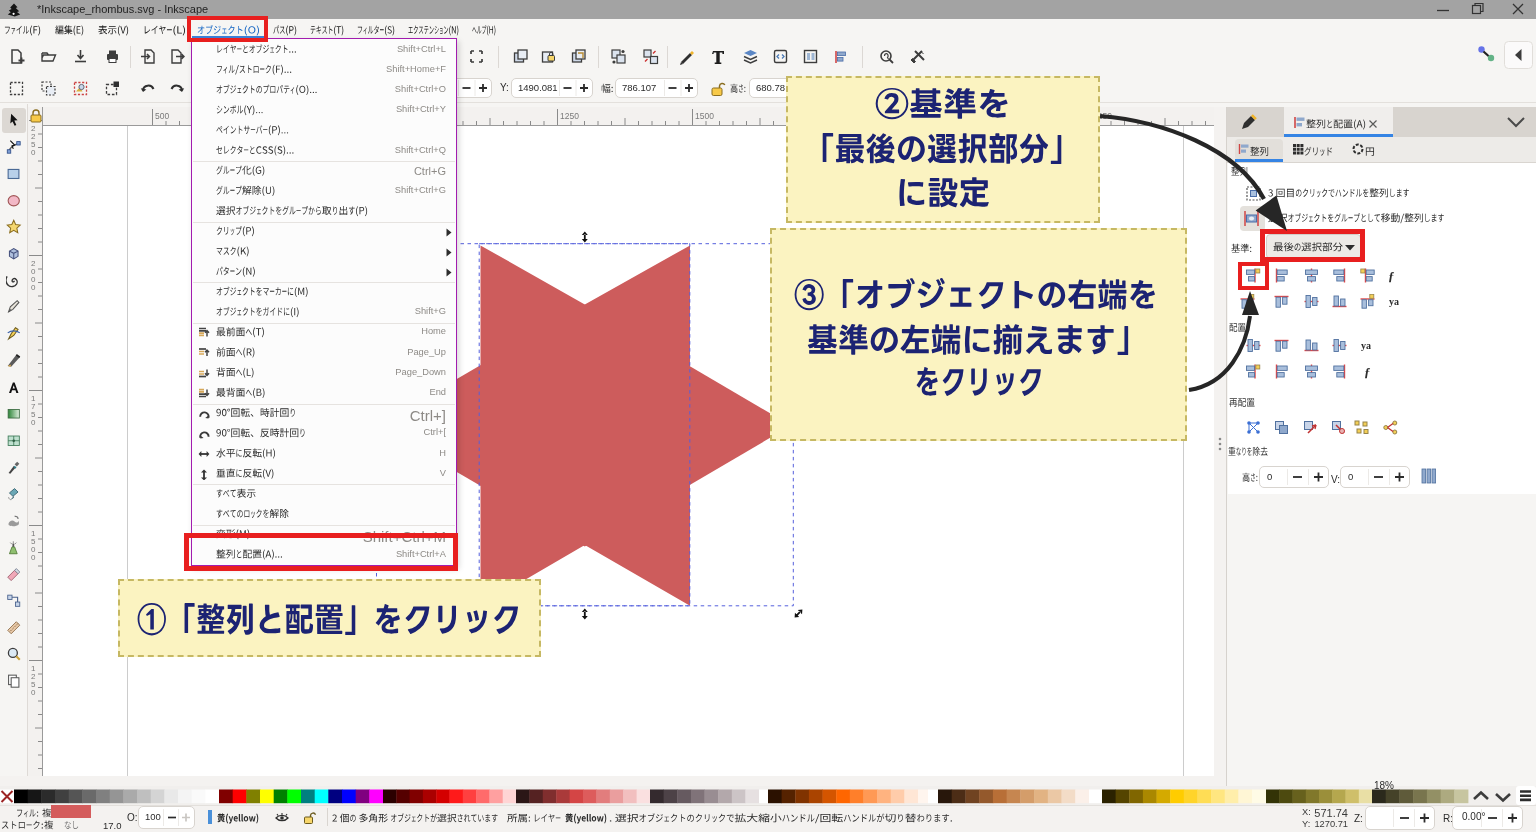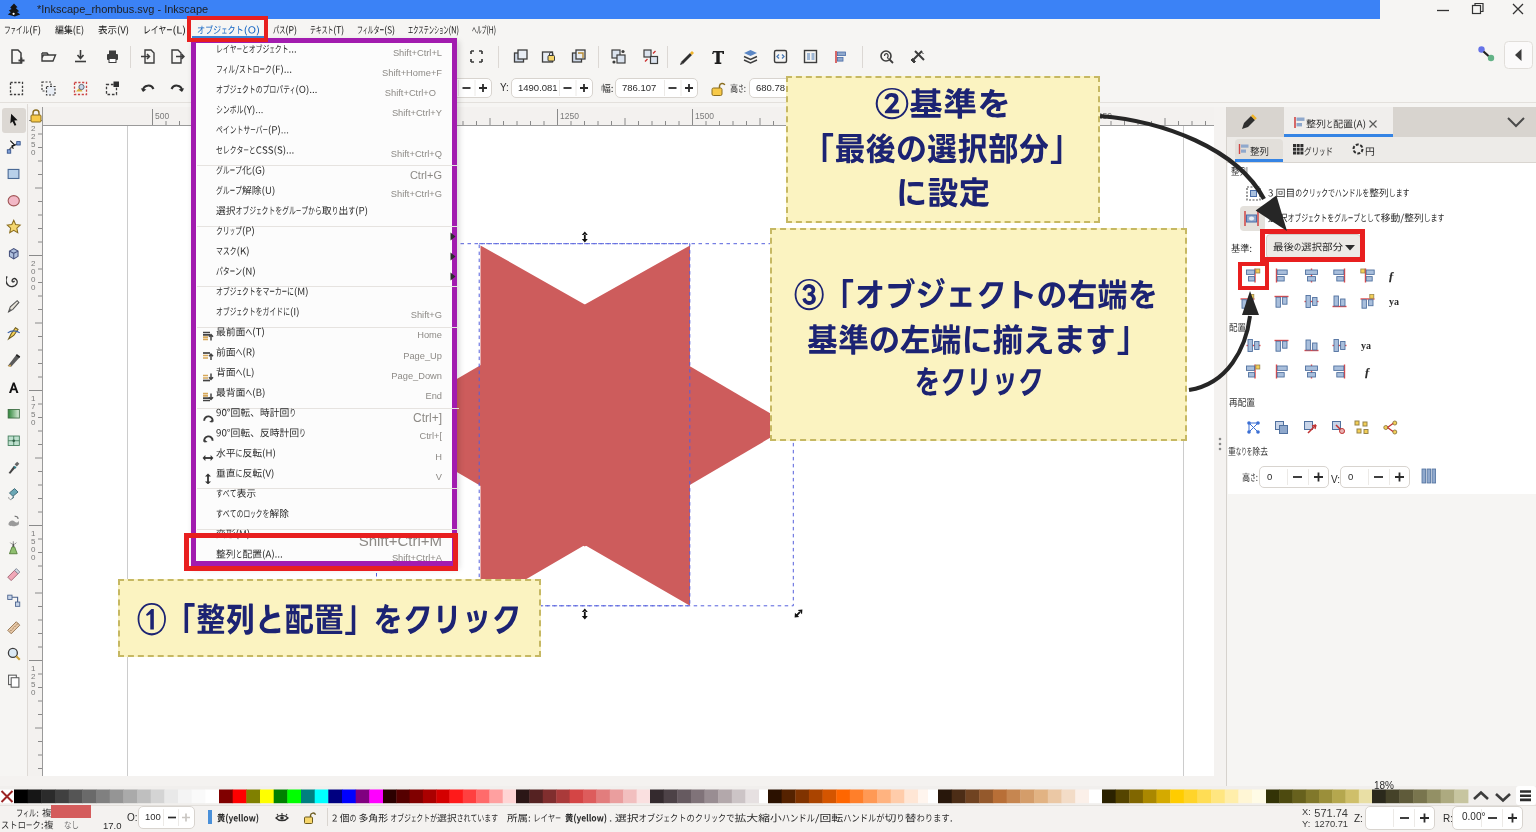--- a/index.html
+++ b/index.html
@@ -3,7 +3,7 @@
 *{margin:0;padding:0;box-sizing:border-box}
 html,body{width:1536px;height:832px;overflow:hidden}
 body{font-family:"Liberation Sans",sans-serif;background:#f6f5f3;position:relative}
-#titlebar{position:absolute;left:0;top:0;width:1380px;height:19px;background:#3b82f6}
+#titlebar{position:absolute;left:0;top:0;width:1536px;height:19px;background:#a3a3a3}
 #title{position:absolute;left:37px;top:3px;font-size:11px;color:#1f1f1f;letter-spacing:0}
 #menubar{position:absolute;left:0;top:19px;width:1536px;height:23px;background:#f6f5f3}
 #toolbar1{position:absolute;left:0;top:42px;width:1536px;height:31px;background:#f6f5f3}

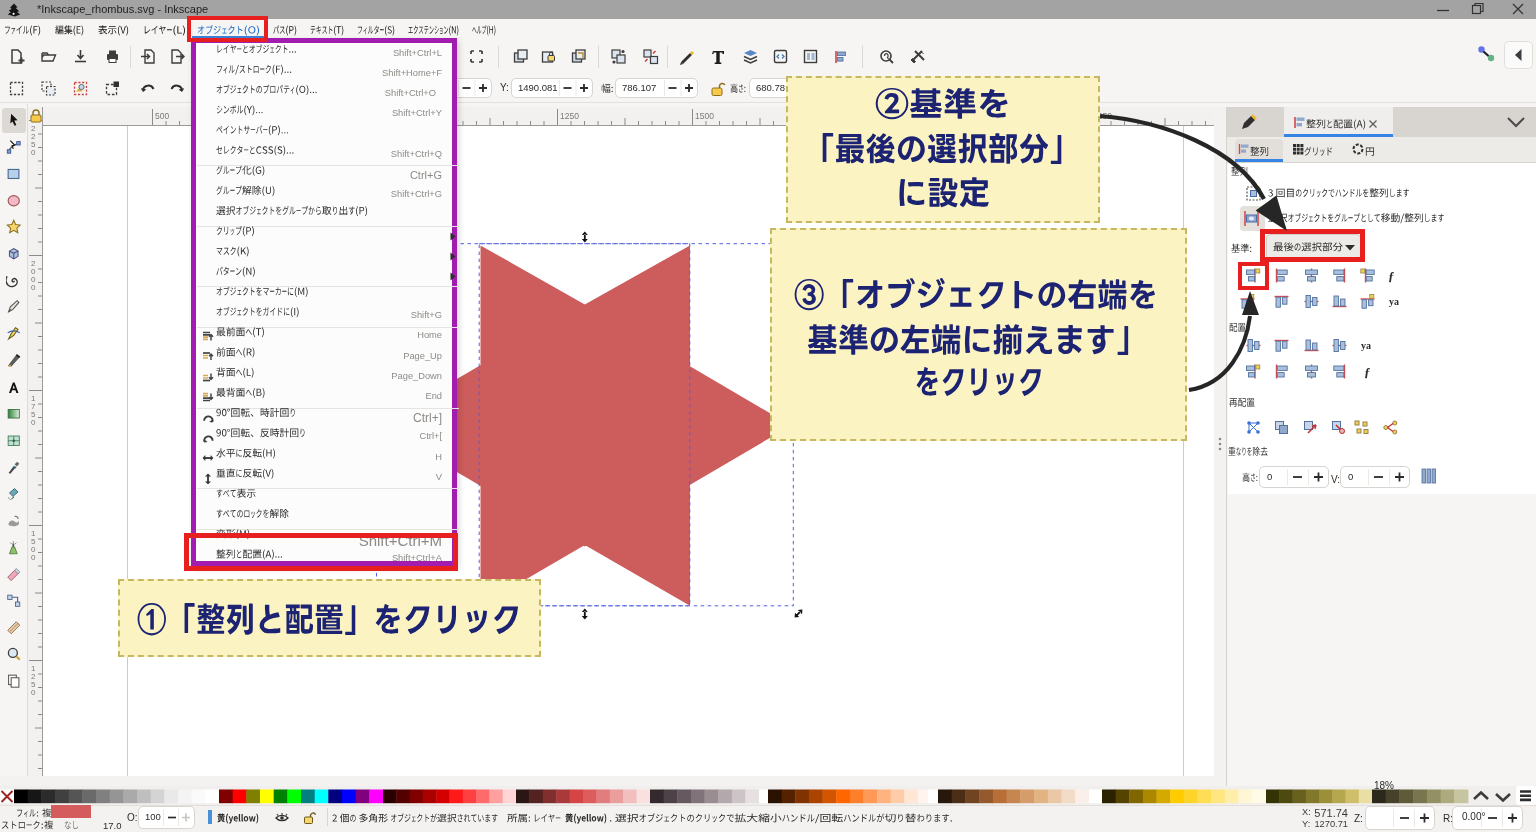--- a/index.html
+++ b/index.html
@@ -23,7 +23,7 @@
 #subsel{position:absolute;left:8px;top:2px;width:48px;height:21px;background:#e2dfda;border-radius:4px}
 #subline{position:absolute;left:8px;top:21.5px;width:48px;height:3.5px;background:#3584e4}
 #pcontent{position:absolute;left:1px;top:56px;width:308px;height:331px;background:#ffffff}
-#menupopup{position:absolute;left:191px;top:38px;width:266px;height:528px;background:#fcfcfc;border:5px solid #a21caf;box-shadow:2px 3px 6px rgba(0,0,0,0.16);z-index:10}
+#menupopup{position:absolute;left:191px;top:38px;width:266px;height:528px;background:#fcfcfc;border:1px solid #a21caf;box-shadow:2px 3px 6px rgba(0,0,0,0.16);z-index:10}
 .mline{position:absolute;left:1px;width:262px;height:1px;background:#e6e3e0}
 .ybox{position:absolute;background:#fbf3c1;border:2.4px dashed #c6b863;z-index:20}
 .spin{position:absolute;background:#fff;border:1px solid #d8d4cf;border-radius:5px}

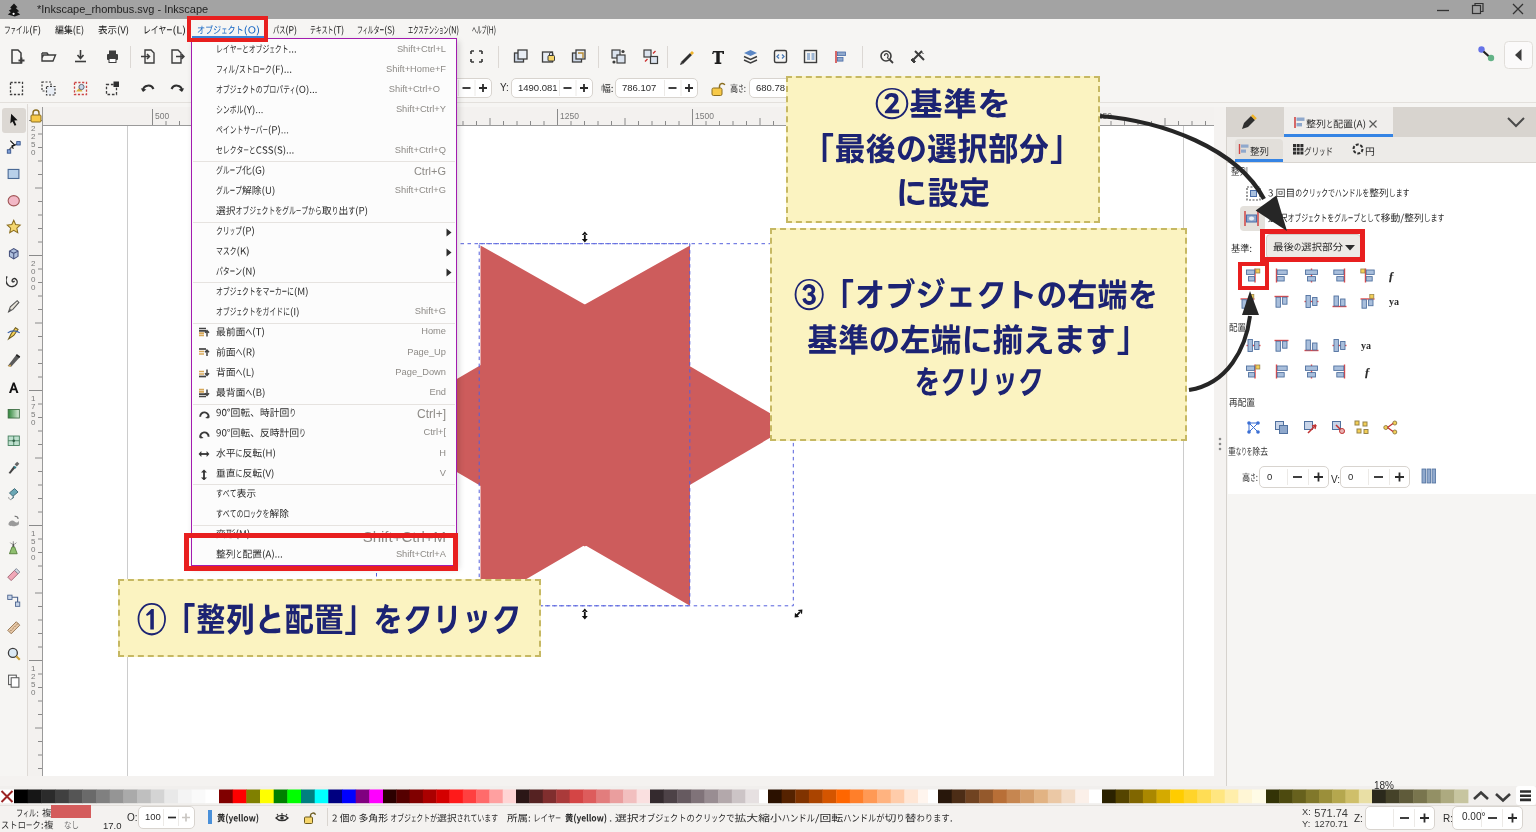--- a/index.html
+++ b/index.html
@@ -664,7 +664,7 @@
     </svg>
     <div style="position:absolute;right:10px;top:4.5px;font-size:9.3px;color:#8d8a86;">Shift+Ctrl+L</div>
     <div style="position:absolute;right:10px;top:24.7px;font-size:9.3px;color:#8d8a86;">Shift+Home+F</div>
-    <div style="position:absolute;right:16px;top:44.9px;font-size:9.3px;color:#8d8a86;">Shift+Ctrl+O</div>
+    <div style="position:absolute;right:10px;top:44.9px;font-size:9.3px;color:#8d8a86;">Shift+Ctrl+O</div>
     <div style="position:absolute;right:10px;top:65.1px;font-size:9.3px;color:#8d8a86;">Shift+Ctrl+Y</div>
     <div style="position:absolute;right:10px;top:105.5px;font-size:9.3px;color:#8d8a86;">Shift+Ctrl+Q</div>
     <div style="position:absolute;right:10px;top:125.7px;font-size:11px;color:#8d8a86;">Ctrl+G</div>

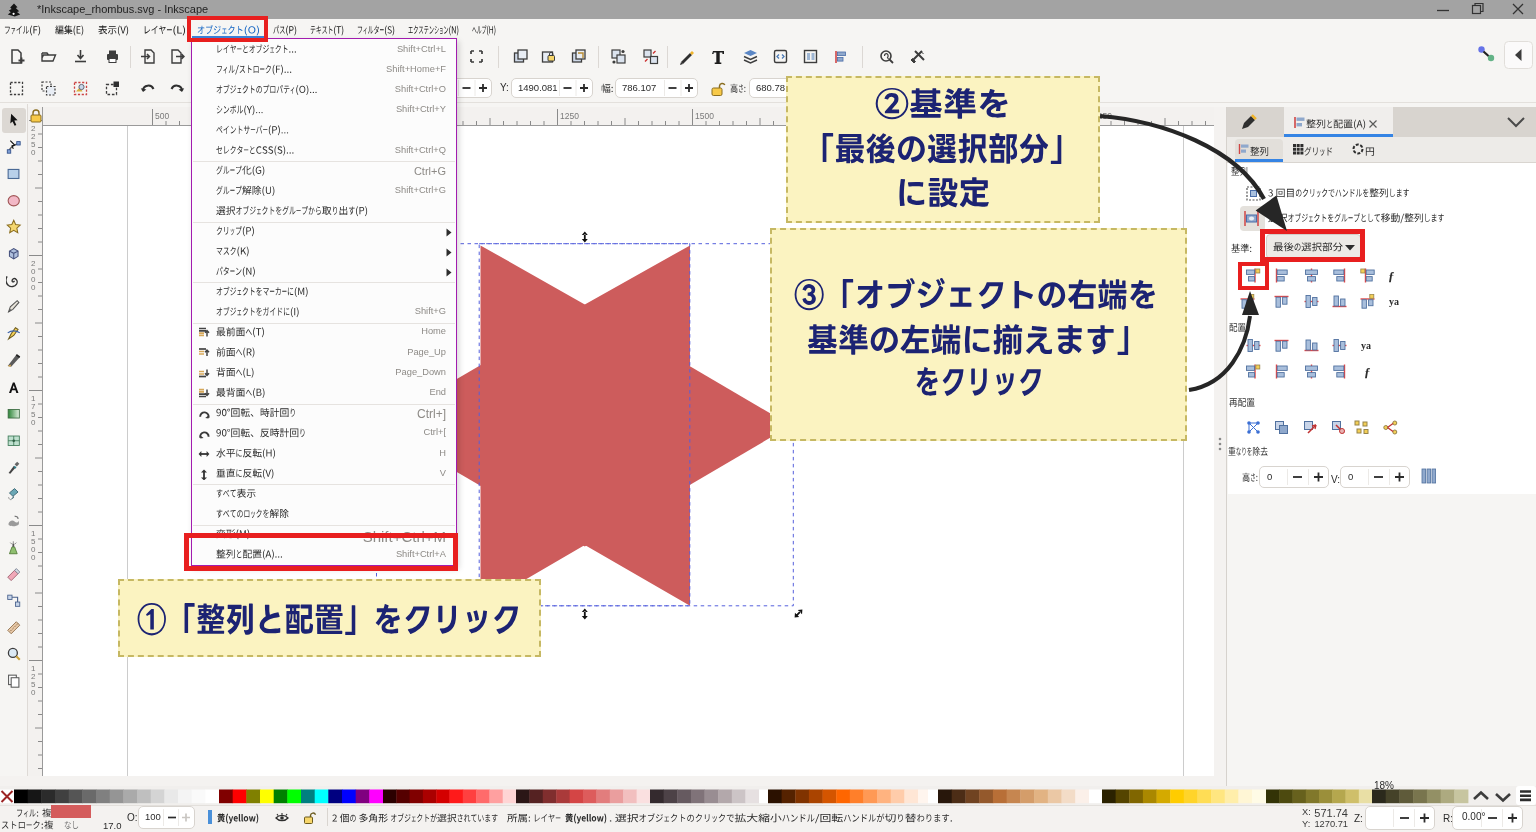--- a/index.html
+++ b/index.html
@@ -674,7 +674,7 @@
     <div style="position:absolute;right:10px;top:307.5px;font-size:9.3px;color:#8d8a86;">Page_Up</div>
     <div style="position:absolute;right:10px;top:327.7px;font-size:9.3px;color:#8d8a86;">Page_Down</div>
     <div style="position:absolute;right:10px;top:347.9px;font-size:9.3px;color:#8d8a86;">End</div>
-    <div style="position:absolute;right:10px;top:368.1px;font-size:12px;color:#8d8a86;">Ctrl+]</div>
+    <div style="position:absolute;right:10px;top:368.1px;font-size:15px;color:#8d8a86;">Ctrl+]</div>
     <div style="position:absolute;right:10px;top:388.3px;font-size:9.3px;color:#8d8a86;">Ctrl+[</div>
     <div style="position:absolute;right:10px;top:408.5px;font-size:9.3px;color:#8d8a86;">H</div>
     <div style="position:absolute;right:10px;top:428.7px;font-size:9.3px;color:#8d8a86;">V</div>

